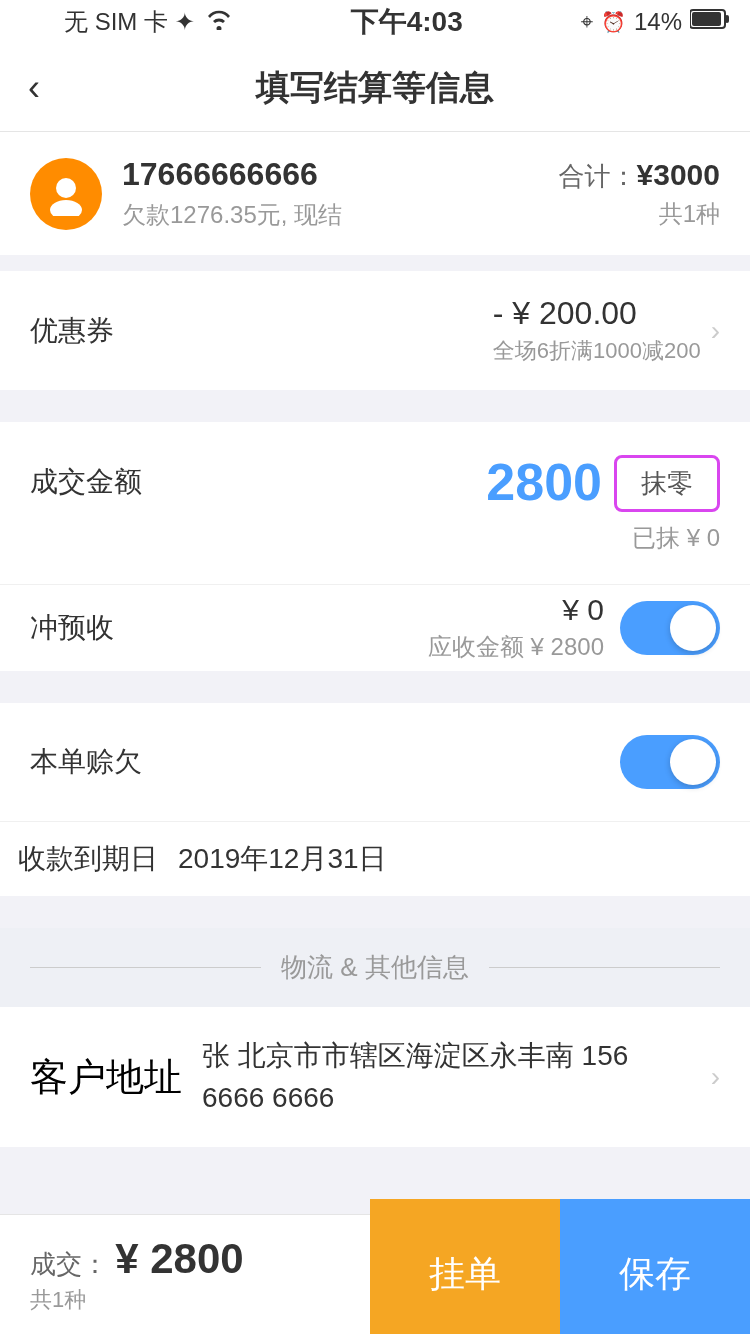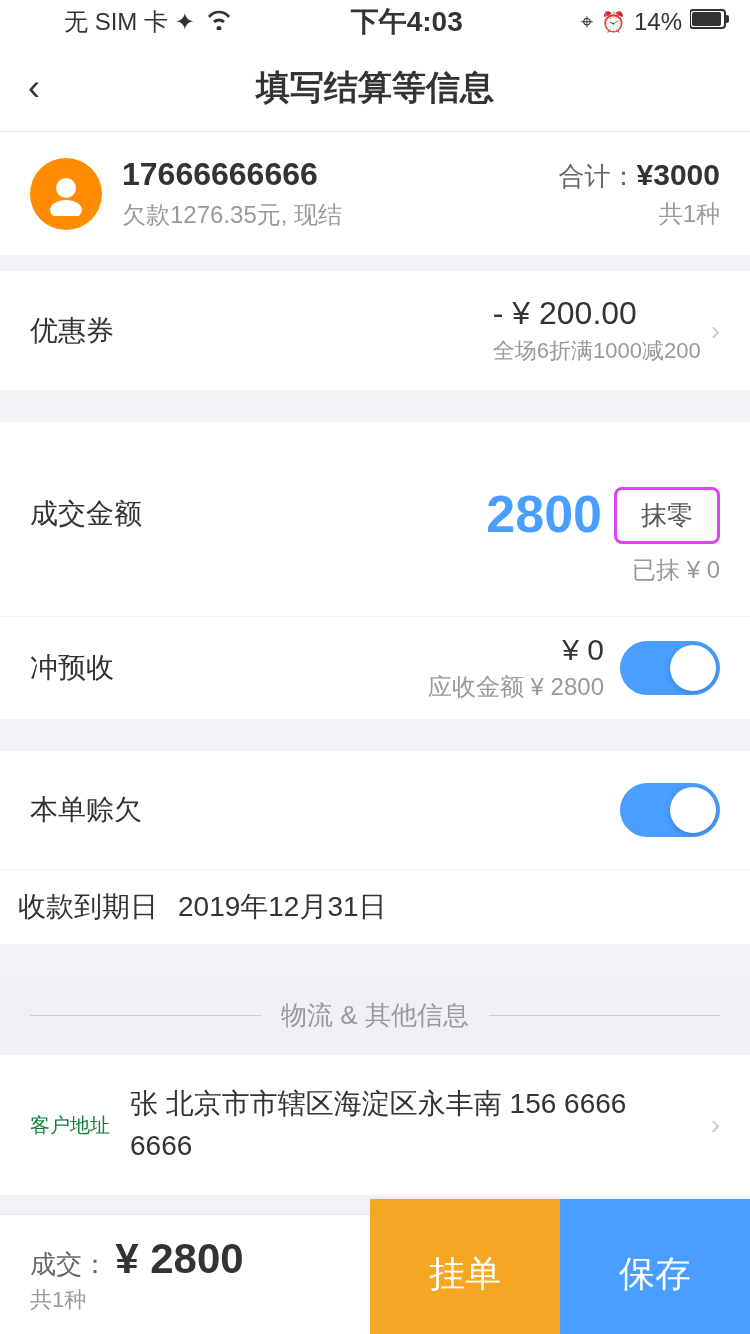--- a/index.html
+++ b/index.html
@@ -118,7 +118,6 @@
       align-items: center;
       justify-content: space-between;
       margin-bottom: 10px;
-      margin-top: 32px;
     }
     .amount-label { font-size: 28px; color: #333; }
     .amount-right { display: flex; align-items: flex-end; gap: 12px; }

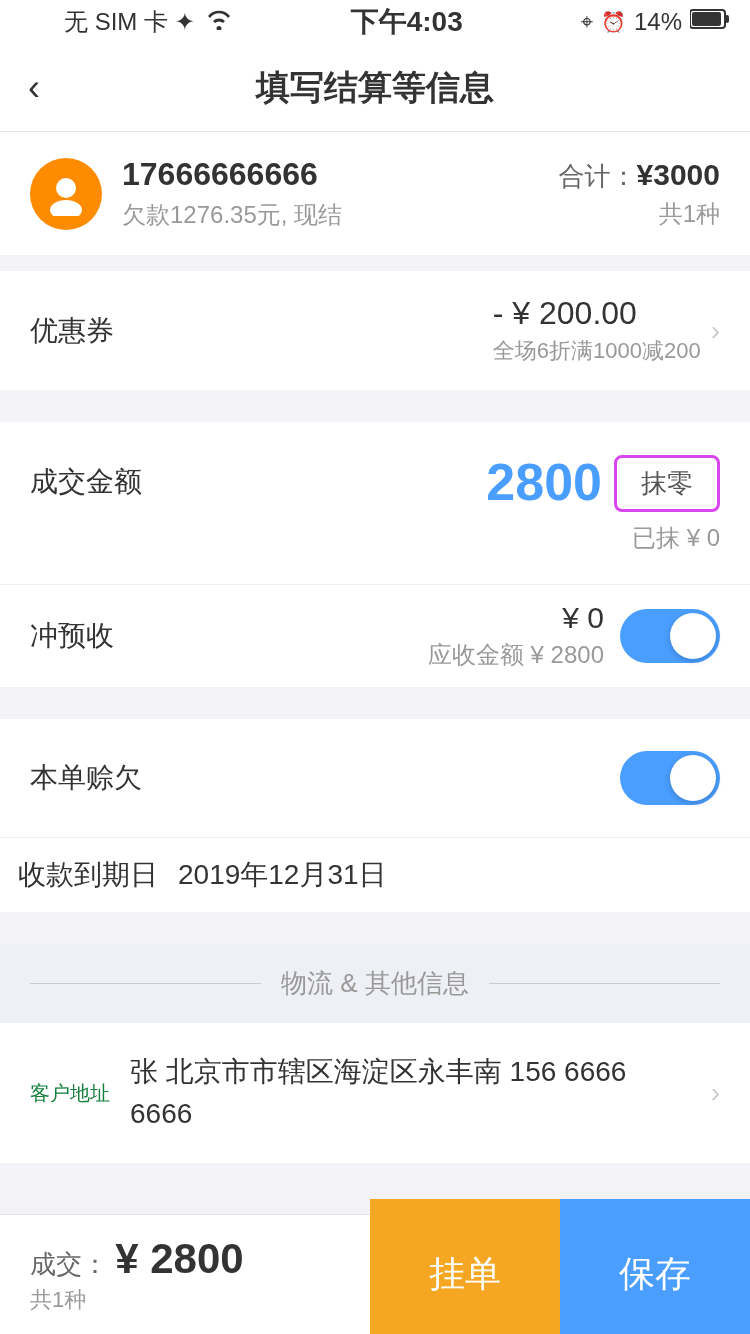--- a/index.html
+++ b/index.html
@@ -136,7 +136,7 @@
     
     .precollect-row {
       background: #fff;
-      padding: 16px 30px;
+      padding: 8px 30px;
       display: flex;
       align-items: center;
       justify-content: space-between;

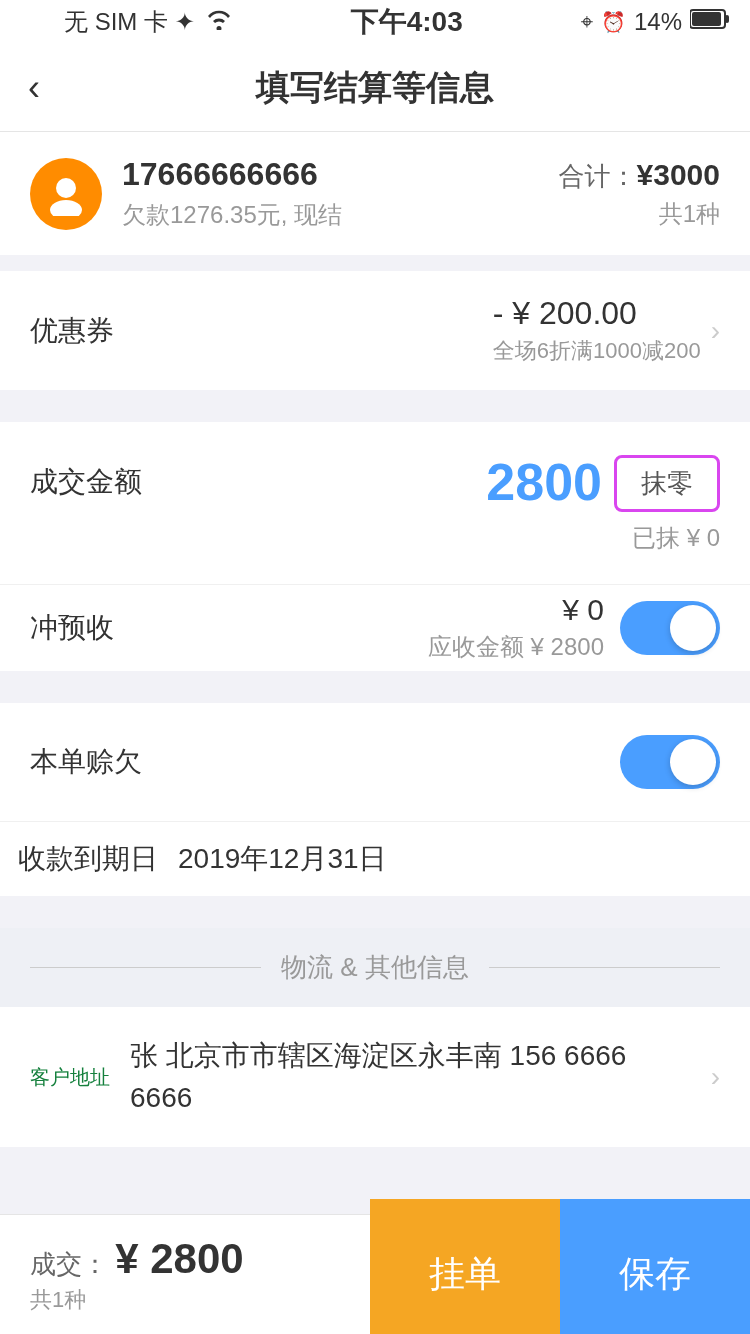--- a/index.html
+++ b/index.html
@@ -219,7 +219,7 @@
       gap: 20px;
       justify-content: space-between;
     }
-    .address-label { font-size: 20px; color: #15803d; flex-shrink: 0; }
+    .address-label { font-size: 38px; color: #000000; flex-shrink: 0; }
     .address-value { font-size: 28px; color: #333; flex: 1; line-height: 1.5; }
     .address-chevron { font-size: 28px; color: #ccc; flex-shrink: 0; }
 

